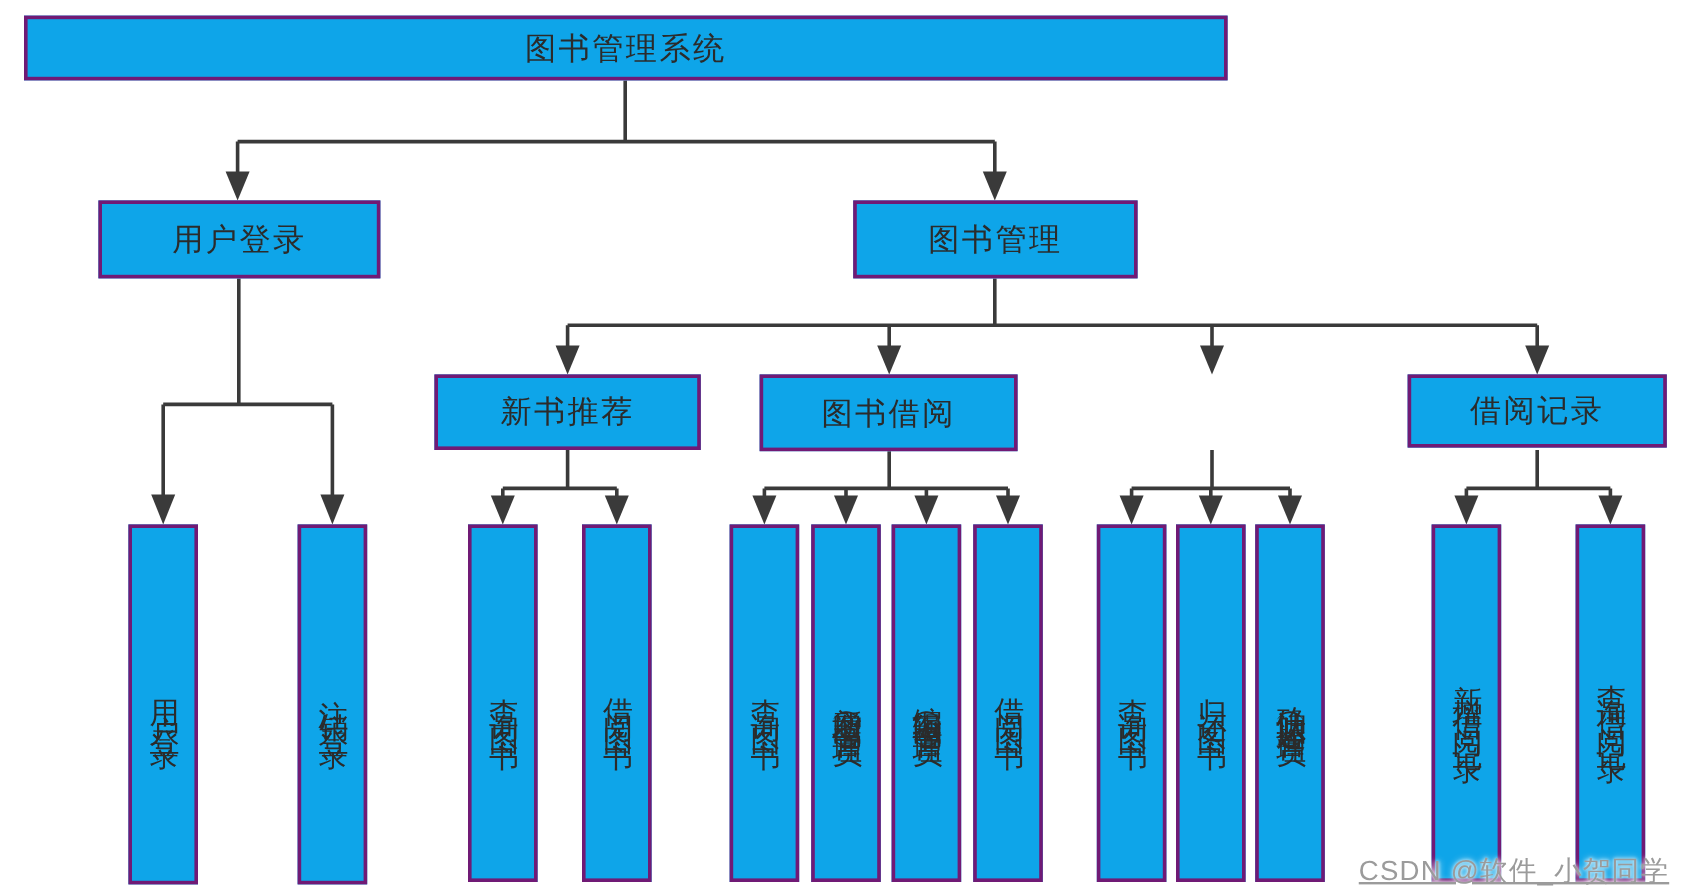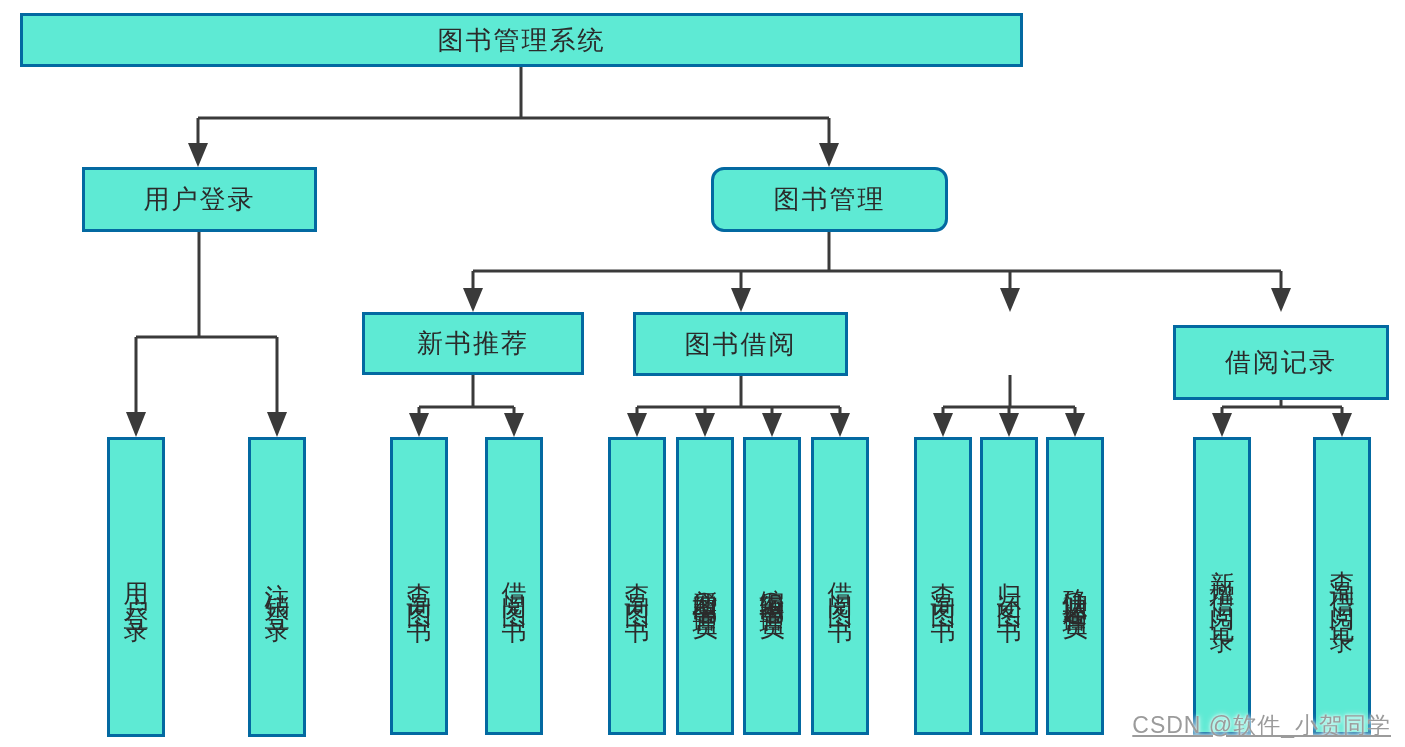--- a/index.html
+++ b/index.html
@@ -14,8 +14,8 @@
   .node{
     position:absolute;
     box-sizing:border-box;
-    border:3px solid #0369a1;
-    background:#5eead4;
+    border:3px solid #701a75;
+    background:#0ea5e9;
     display:flex;
     align-items:center;
     justify-content:center;

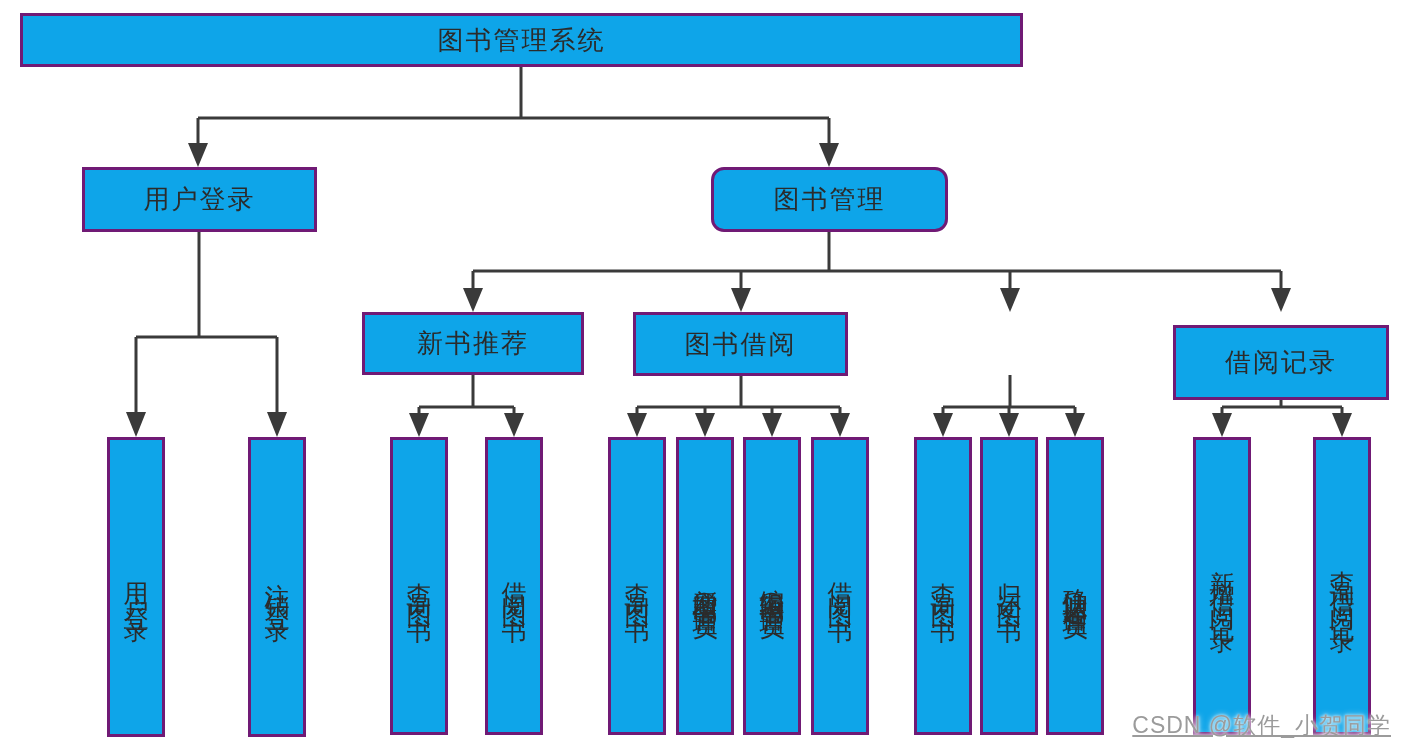--- a/index.html
+++ b/index.html
@@ -99,7 +99,7 @@
   <div class="node h-node" style="left:82px;top:167px;width:235px;height:65px;">
     <span>用户登录</span>
   </div>
-  <div class="node h-node" style="left:711px;top:167px;width:237px;height:65px;border-radius:13px;">
+  <div class="node h-node" style="left:711px;top:167px;width:237px;height:65px;">
     <span>图书管理</span>
   </div>
 

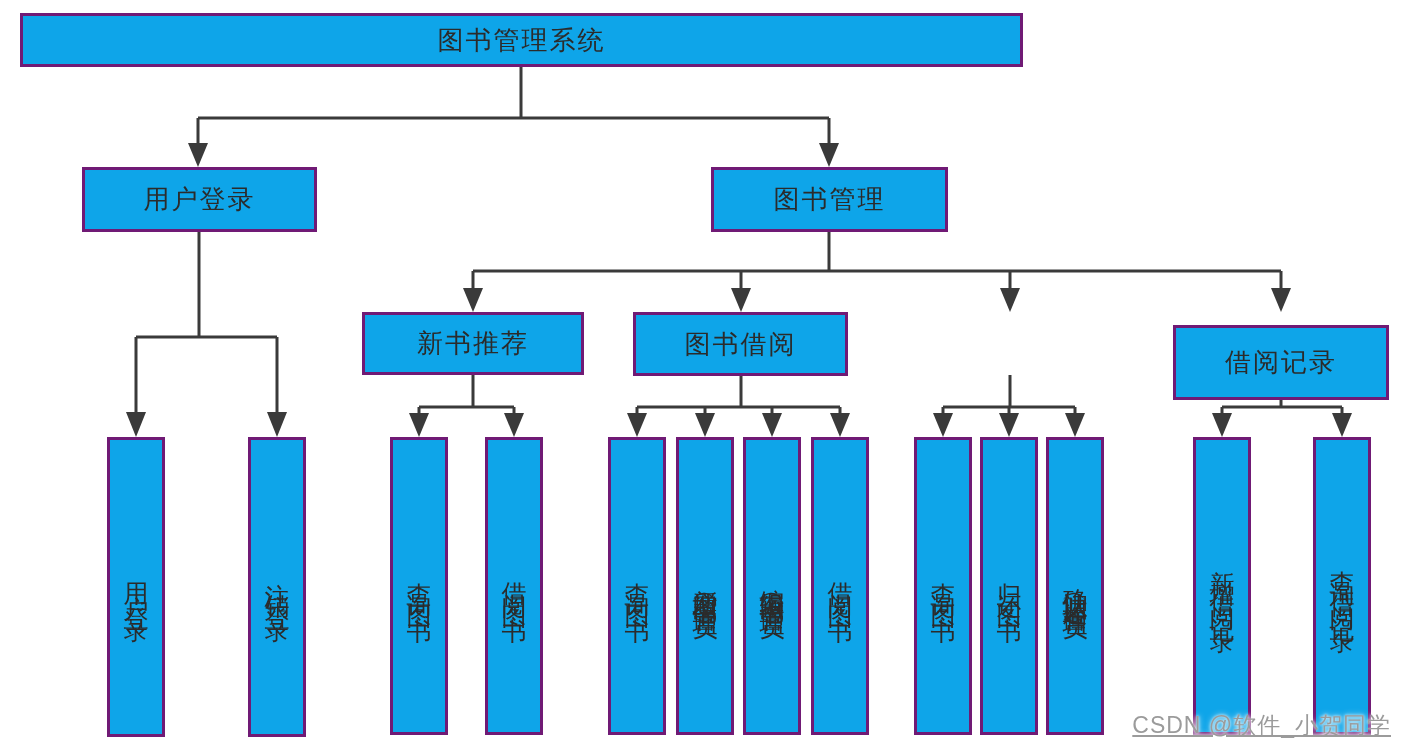--- a/index.html
+++ b/index.html
@@ -109,7 +109,7 @@
   <div class="node h-node" style="left:633px;top:312px;width:215px;height:64px;align-items:center;">
     <span>图书借阅</span>
   </div>
-  <div class="node h-node" style="left:1173px;top:312px;width:216px;height:75px;margin-top:13px;">
+  <div class="node h-node" style="left:1173px;top:312px;width:216px;height:61px;">
     <span>借阅记录</span>
   </div>
 

